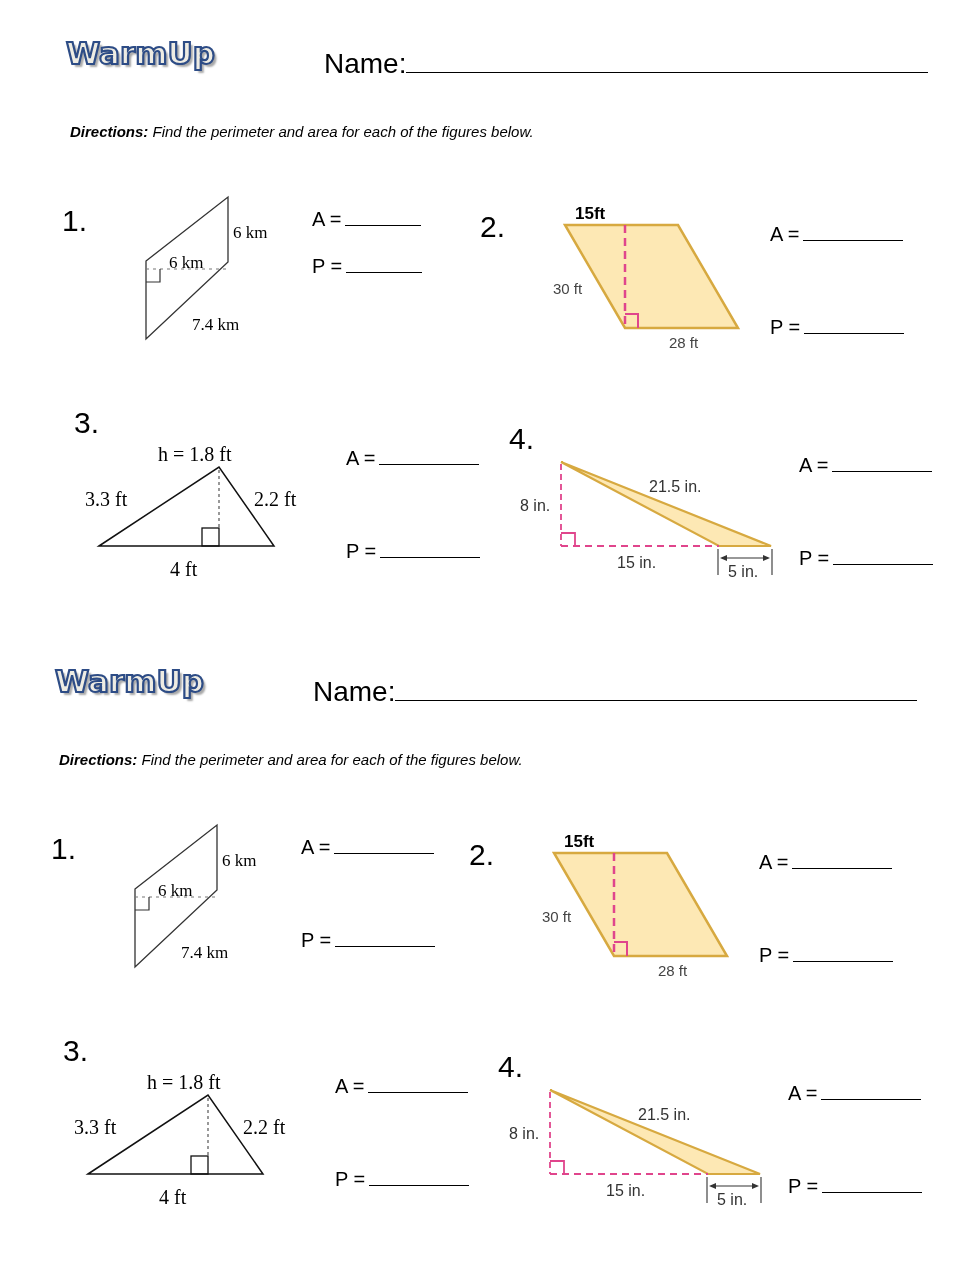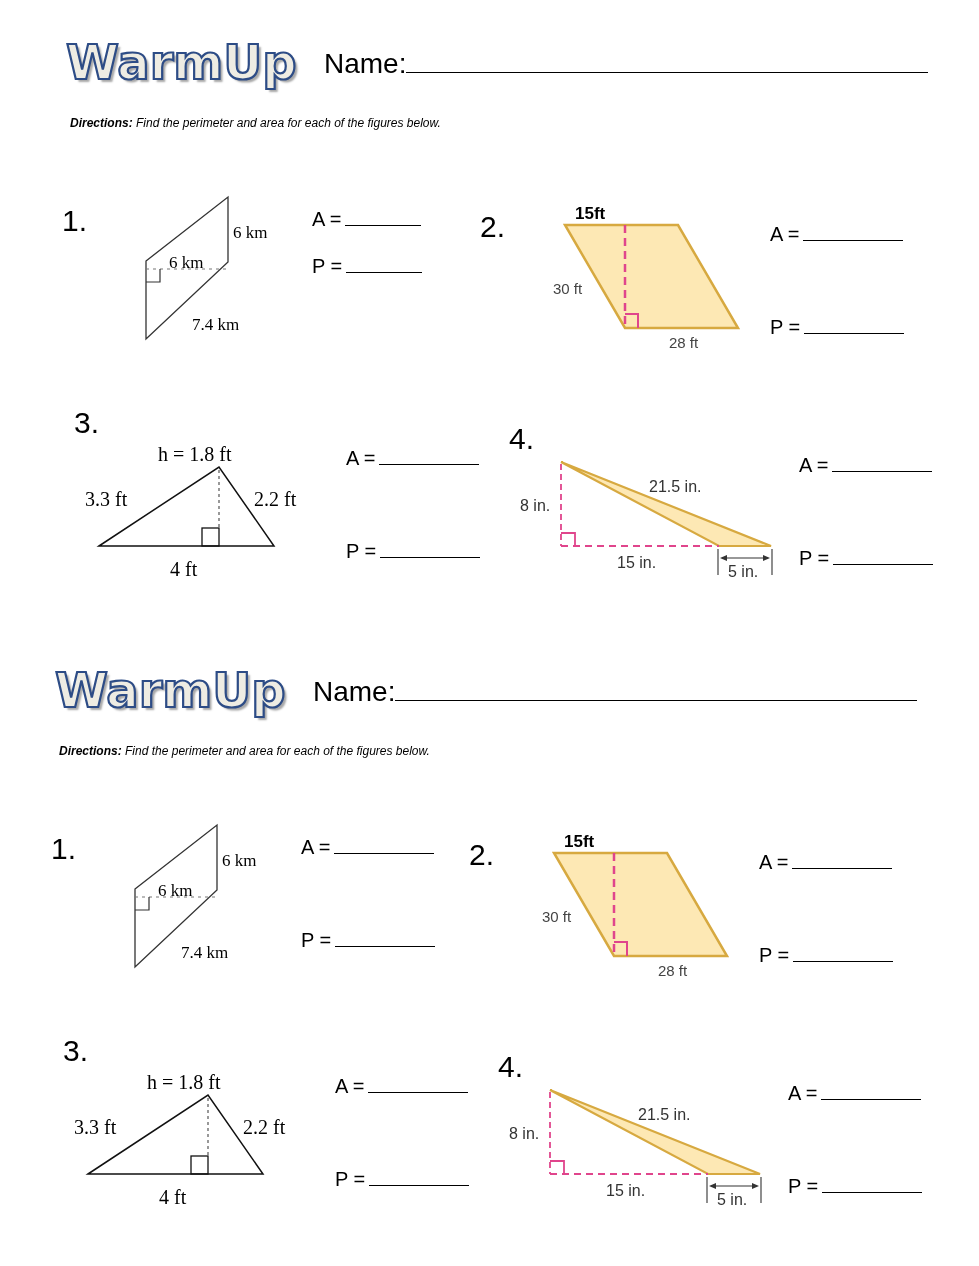--- a/index.html
+++ b/index.html
@@ -5,7 +5,7 @@
   html, body { margin:0; padding:0; background:#ffffff; }
   body { width:979px; height:1266px; position:relative; overflow:hidden; font-family:"Liberation Sans", sans-serif; color:#000; }
   .sheet { position:absolute; left:0; width:979px; height:630px; }
-  .logo { position:absolute; font-family:"DejaVu Sans", sans-serif; font-weight:bold; font-size:48px; letter-spacing:0px;
+  .logo { position:absolute; font-family:"DejaVu Sans", sans-serif; font-weight:bold; font-size:31px; letter-spacing:0px;
           color:#eeece3; -webkit-text-stroke:2.2px #2d4c86; text-shadow:3px 3px 2px #a8a8a8; line-height:1; }
   .name { position:absolute; font-size:28px; white-space:nowrap; }
   .name .line { display:inline-block; border-bottom:1.5px solid #000; vertical-align:baseline; height:1px; }

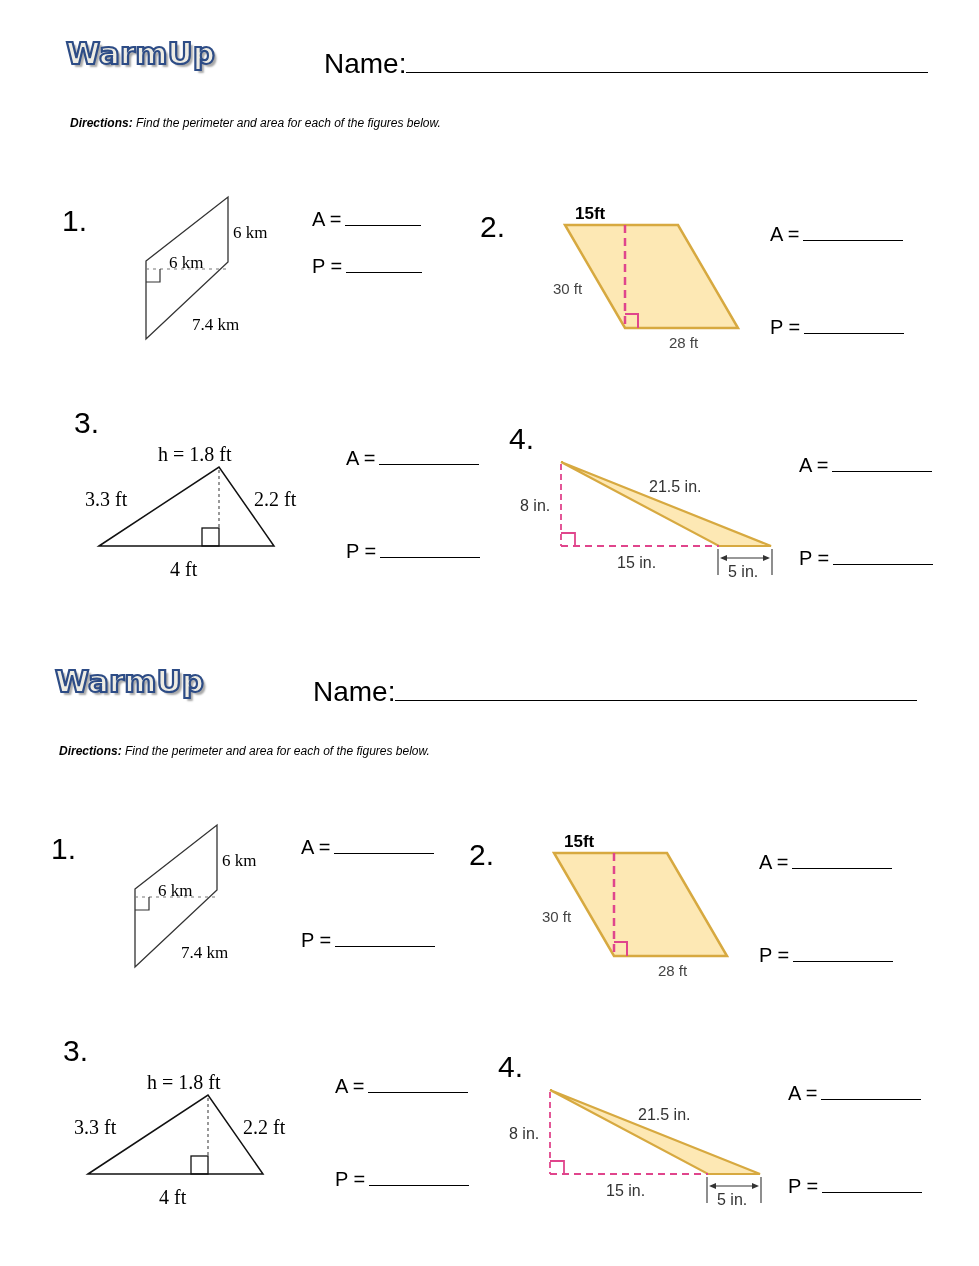--- a/index.html
+++ b/index.html
@@ -9,7 +9,7 @@
           color:#eeece3; -webkit-text-stroke:2.2px #2d4c86; text-shadow:3px 3px 2px #a8a8a8; line-height:1; }
   .name { position:absolute; font-size:28px; white-space:nowrap; }
   .name .line { display:inline-block; border-bottom:1.5px solid #000; vertical-align:baseline; height:1px; }
-  .directions { position:absolute; font-size:12px; font-style:italic; white-space:nowrap; }
+  .directions { position:absolute; font-size:15px; font-style:italic; white-space:nowrap;margin-top:7px; }
   .directions b { font-weight:bold; }
   .num { position:absolute; font-size:30px; line-height:1; }
   .ans { position:absolute; font-size:20px; white-space:nowrap; line-height:1; }

